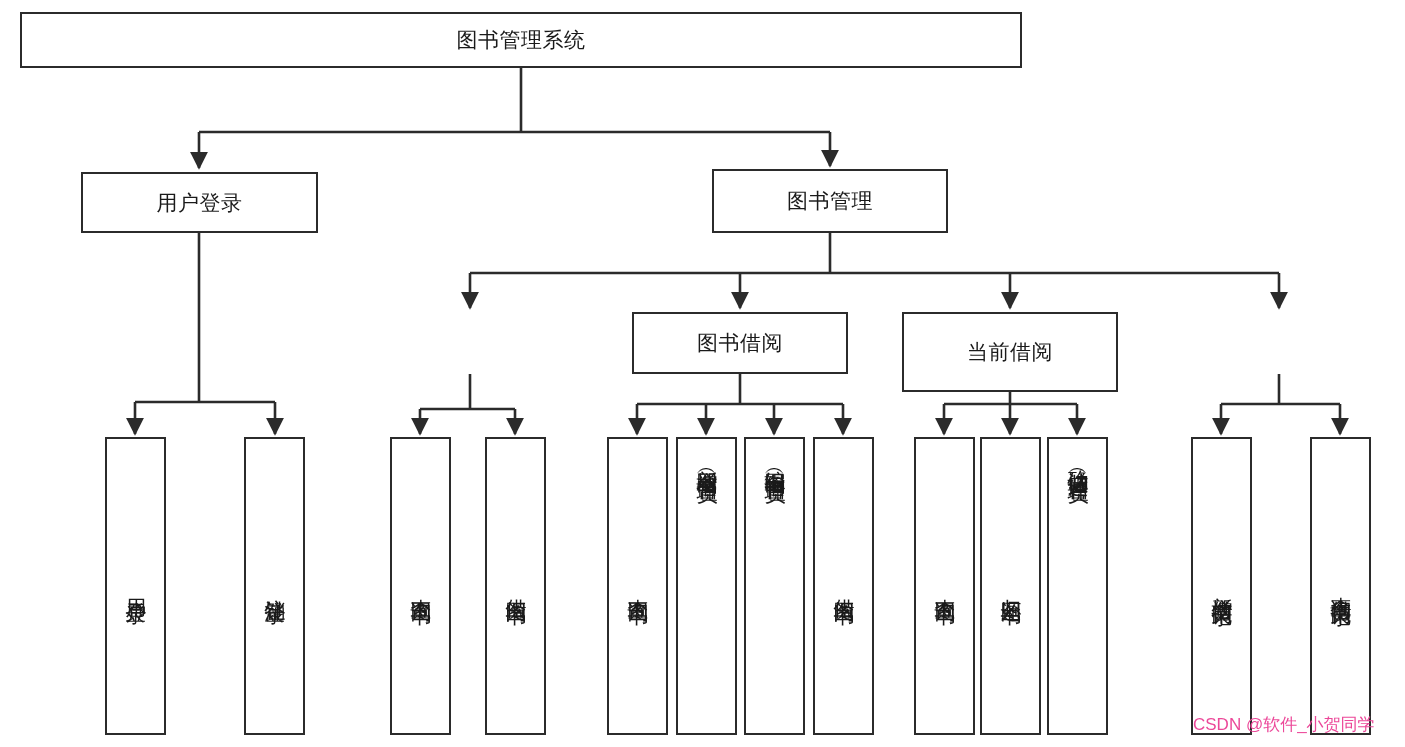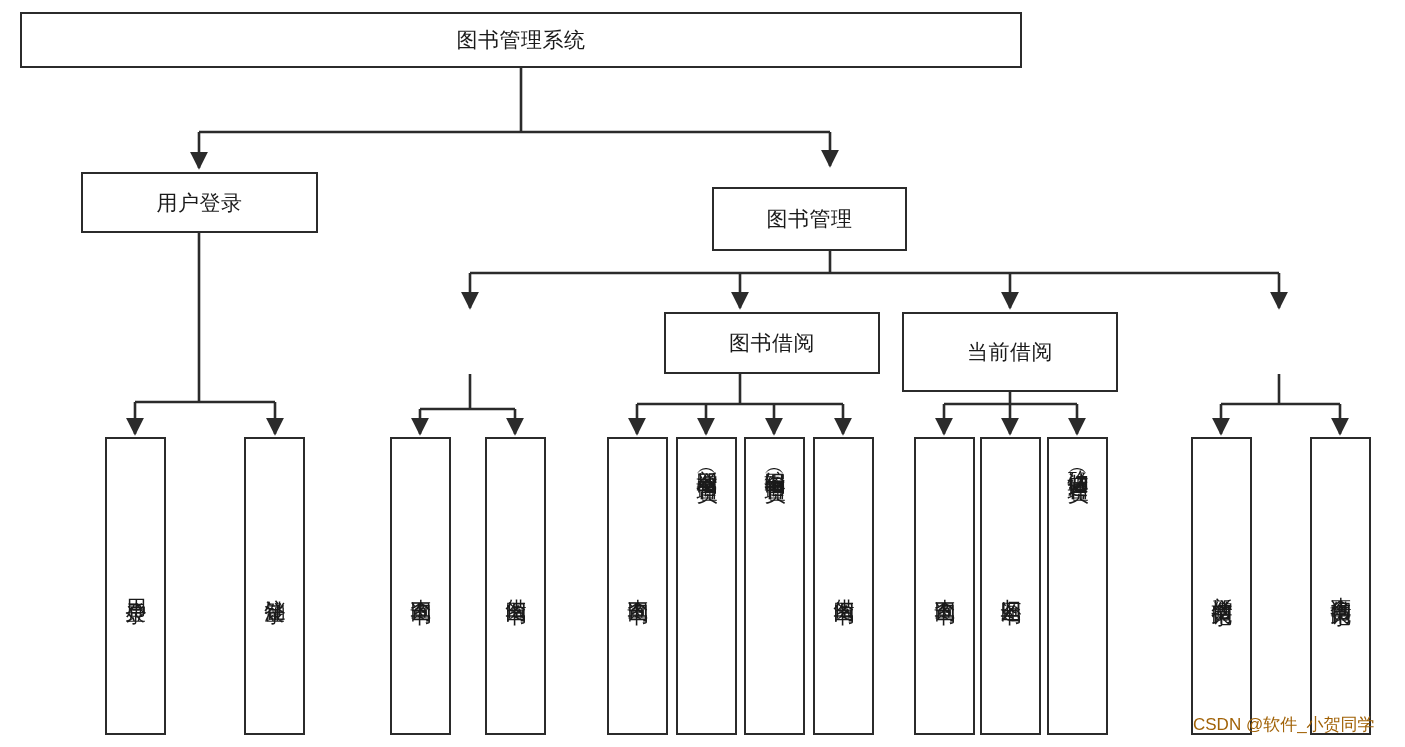--- a/index.html
+++ b/index.html
@@ -137,7 +137,7 @@
   <div class="node horiz" style="left:81px; top:172px; width:237px; height:61px;">
     <span class="node-label">用户登录</span>
   </div>
-  <div class="node horiz" style="left:712px; top:169px; width:195px; height:64px;margin-top:18px;">
+  <div class="node horiz" style="left:712px; top:169px; width:236px; height:64px;">
     <span class="node-label">图书管理</span>
   </div>
 

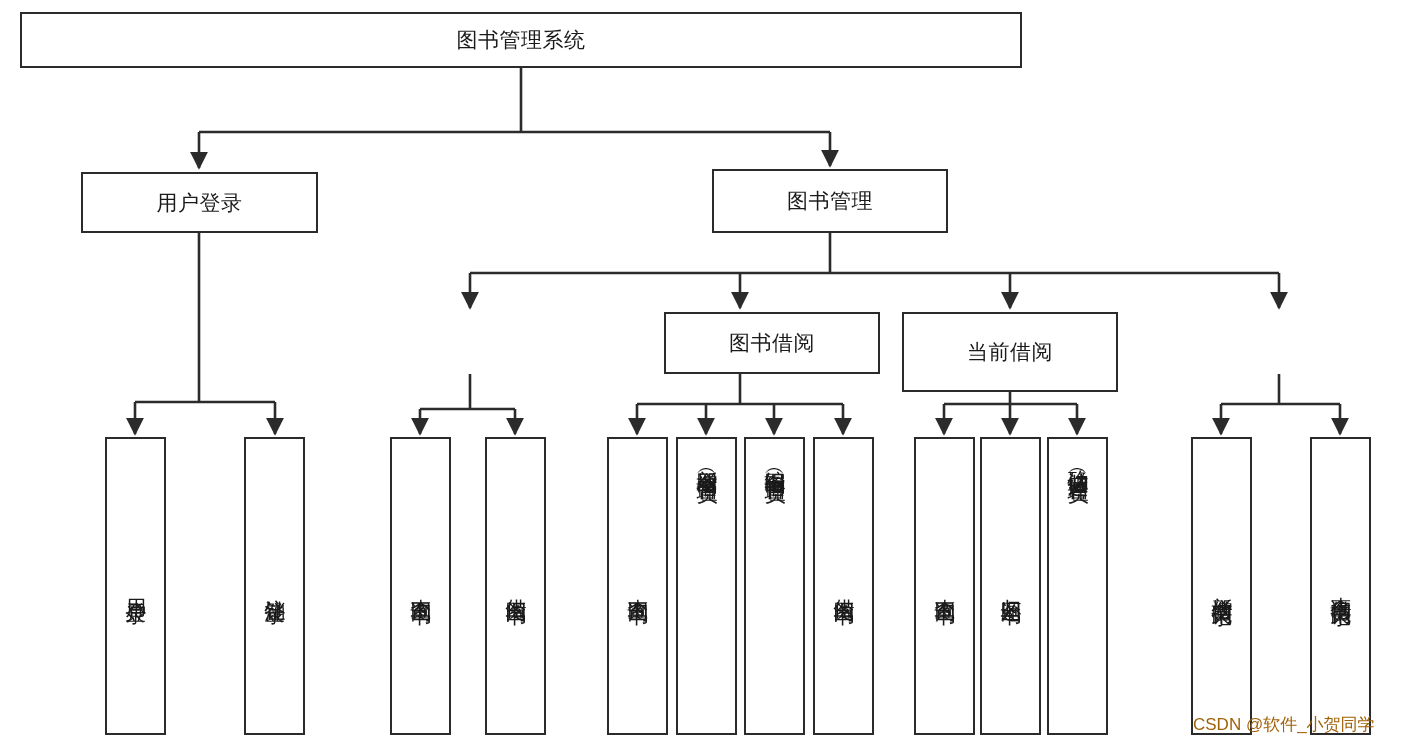--- a/index.html
+++ b/index.html
@@ -141,7 +141,7 @@
     <span class="node-label">图书管理</span>
   </div>
 
-  <div class="node horiz" style="left:664px; top:312px; width:216px; height:62px;">
+  <div class="node horiz" style="left:632px; top:312px; width:216px; height:62px;">
     <span class="node-label">图书借阅</span>
   </div>
   <div class="node horiz" style="left:902px; top:312px; width:216px; height:80px;">

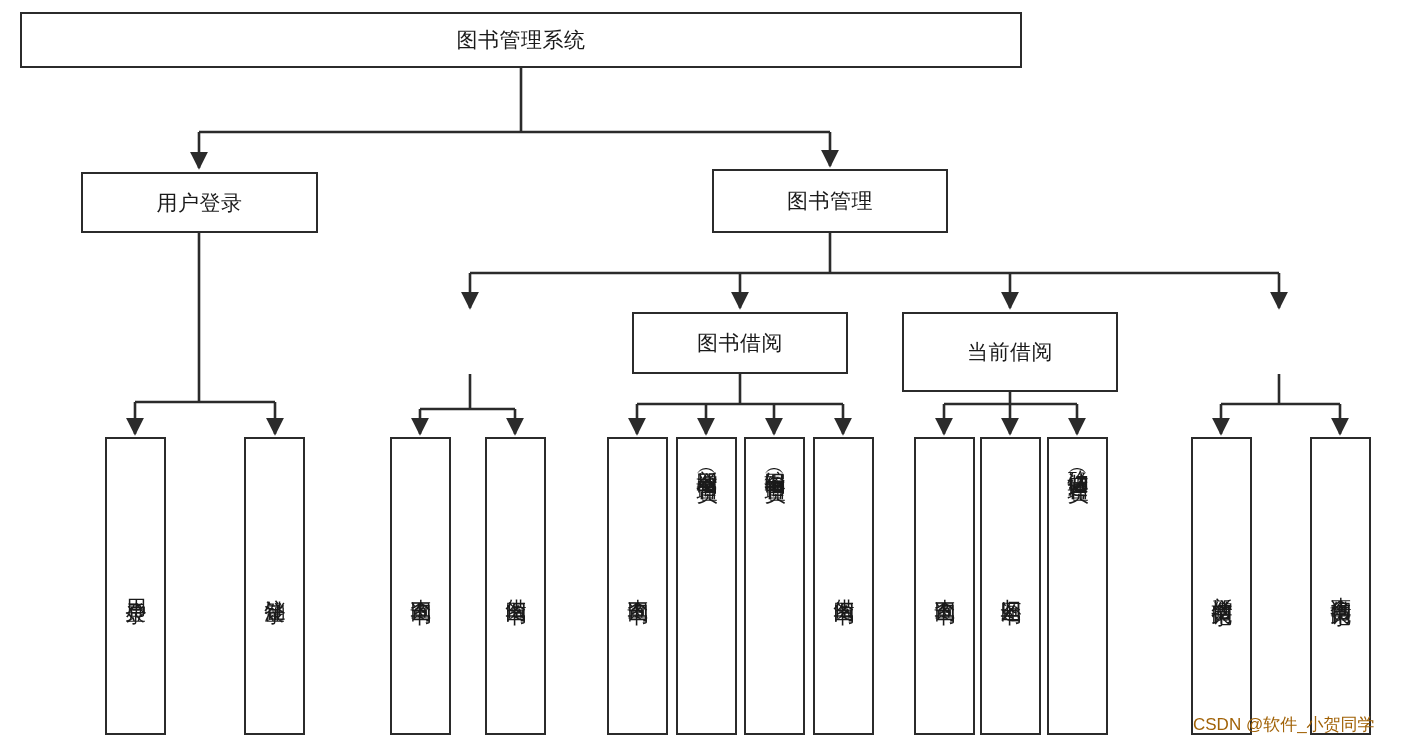--- a/index.html
+++ b/index.html
@@ -70,7 +70,7 @@
     left: 1193px;
     top: 713px;
     font-size: 17px;
-    color: #a16207;
+    color: #ec4899;
     white-space: nowrap;
     user-select: none;
   }

